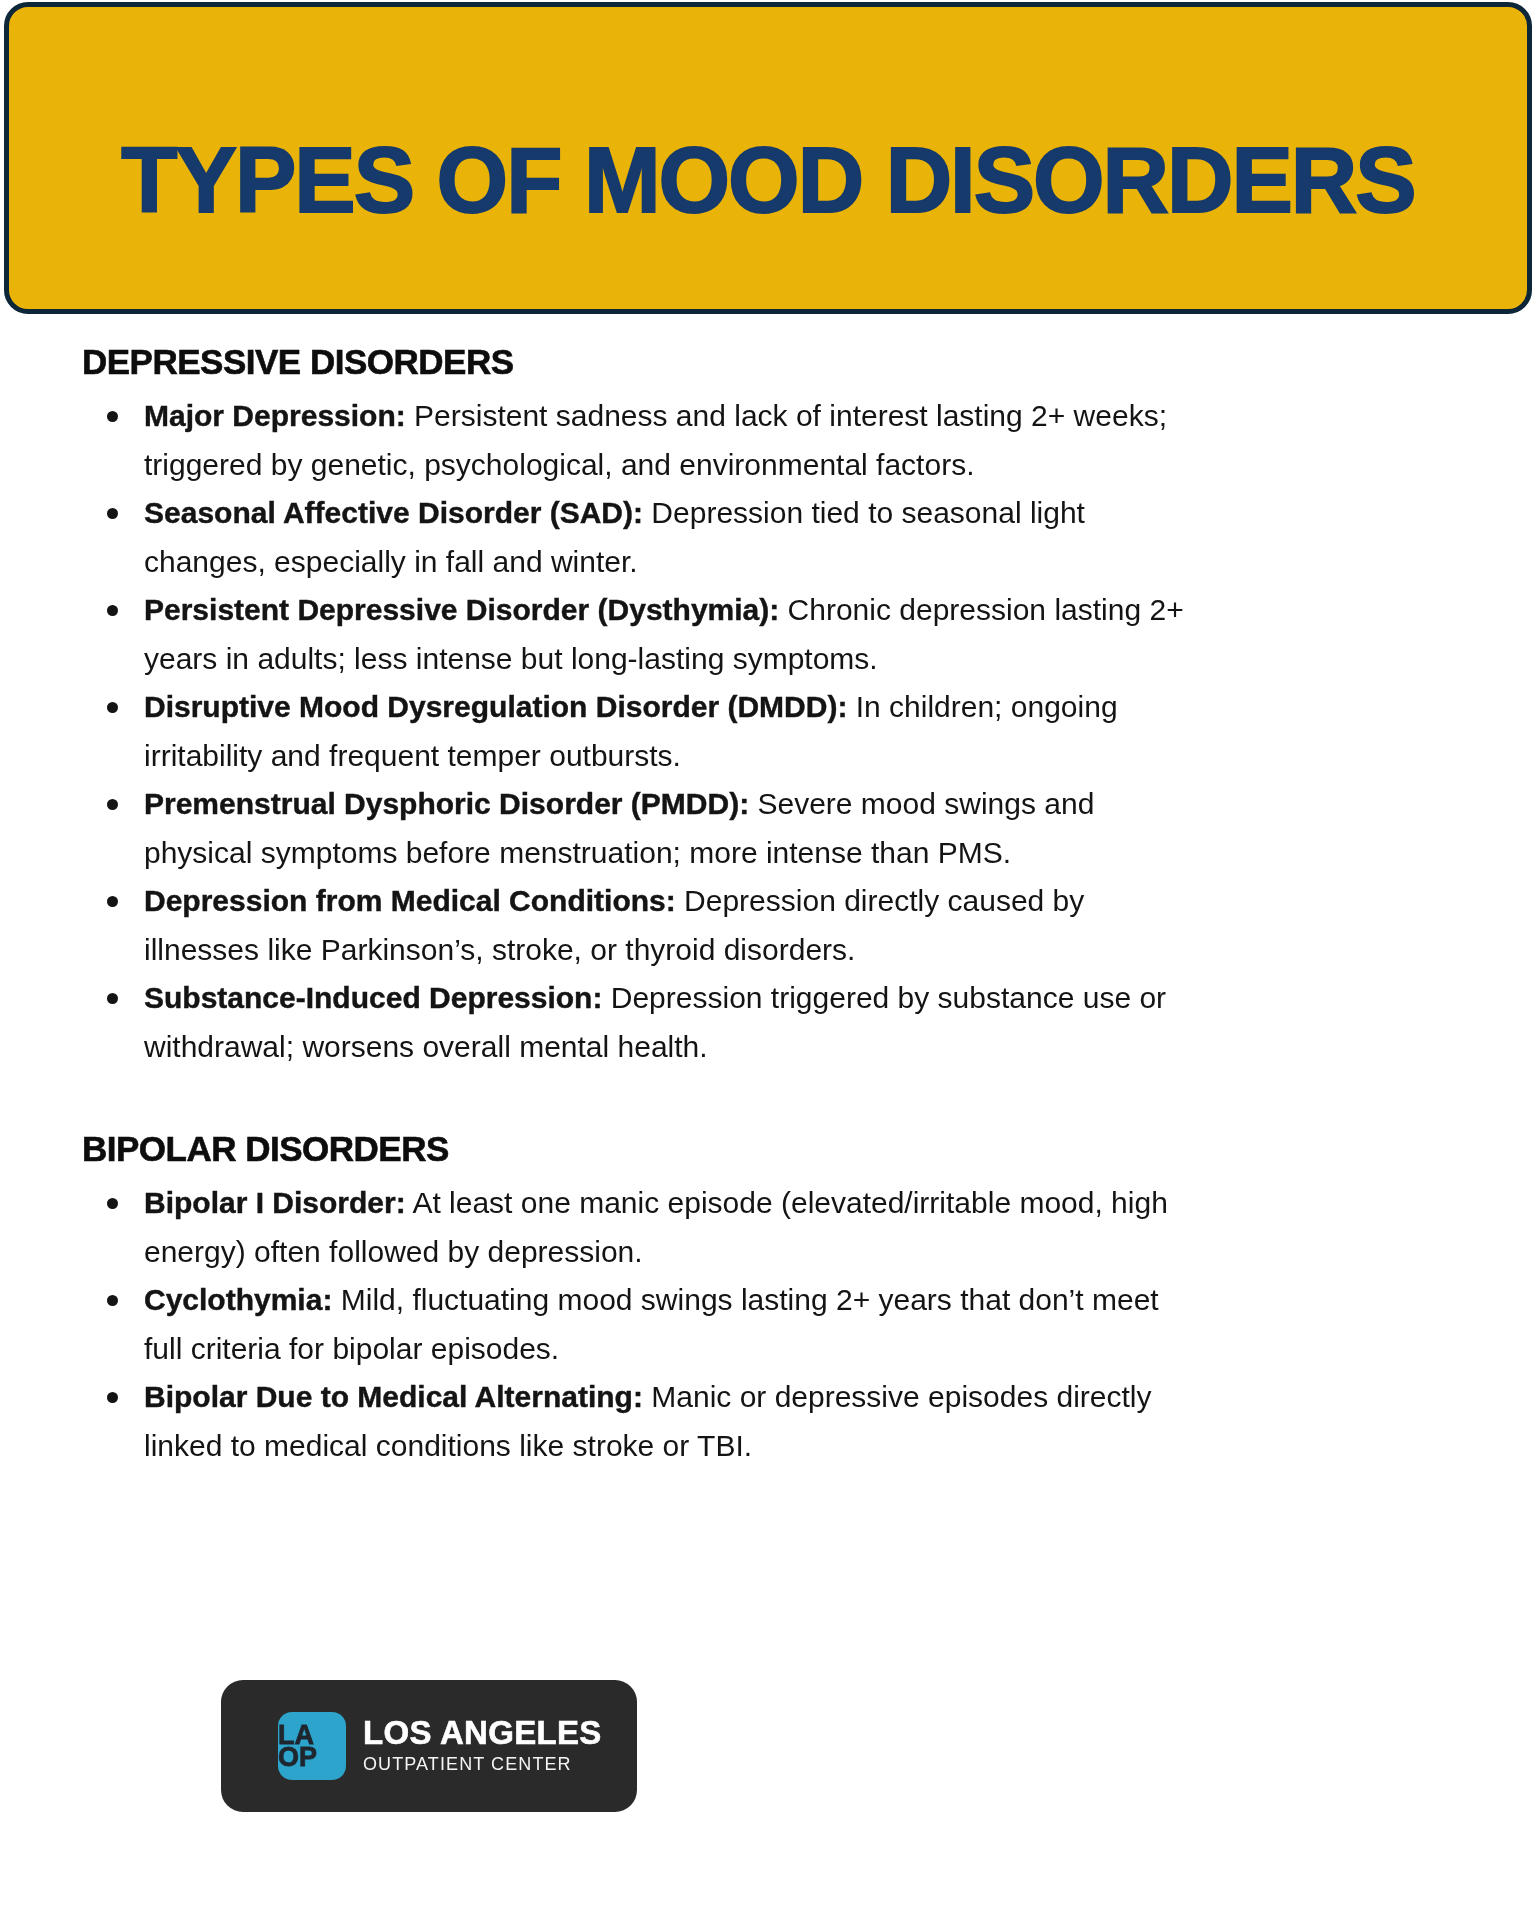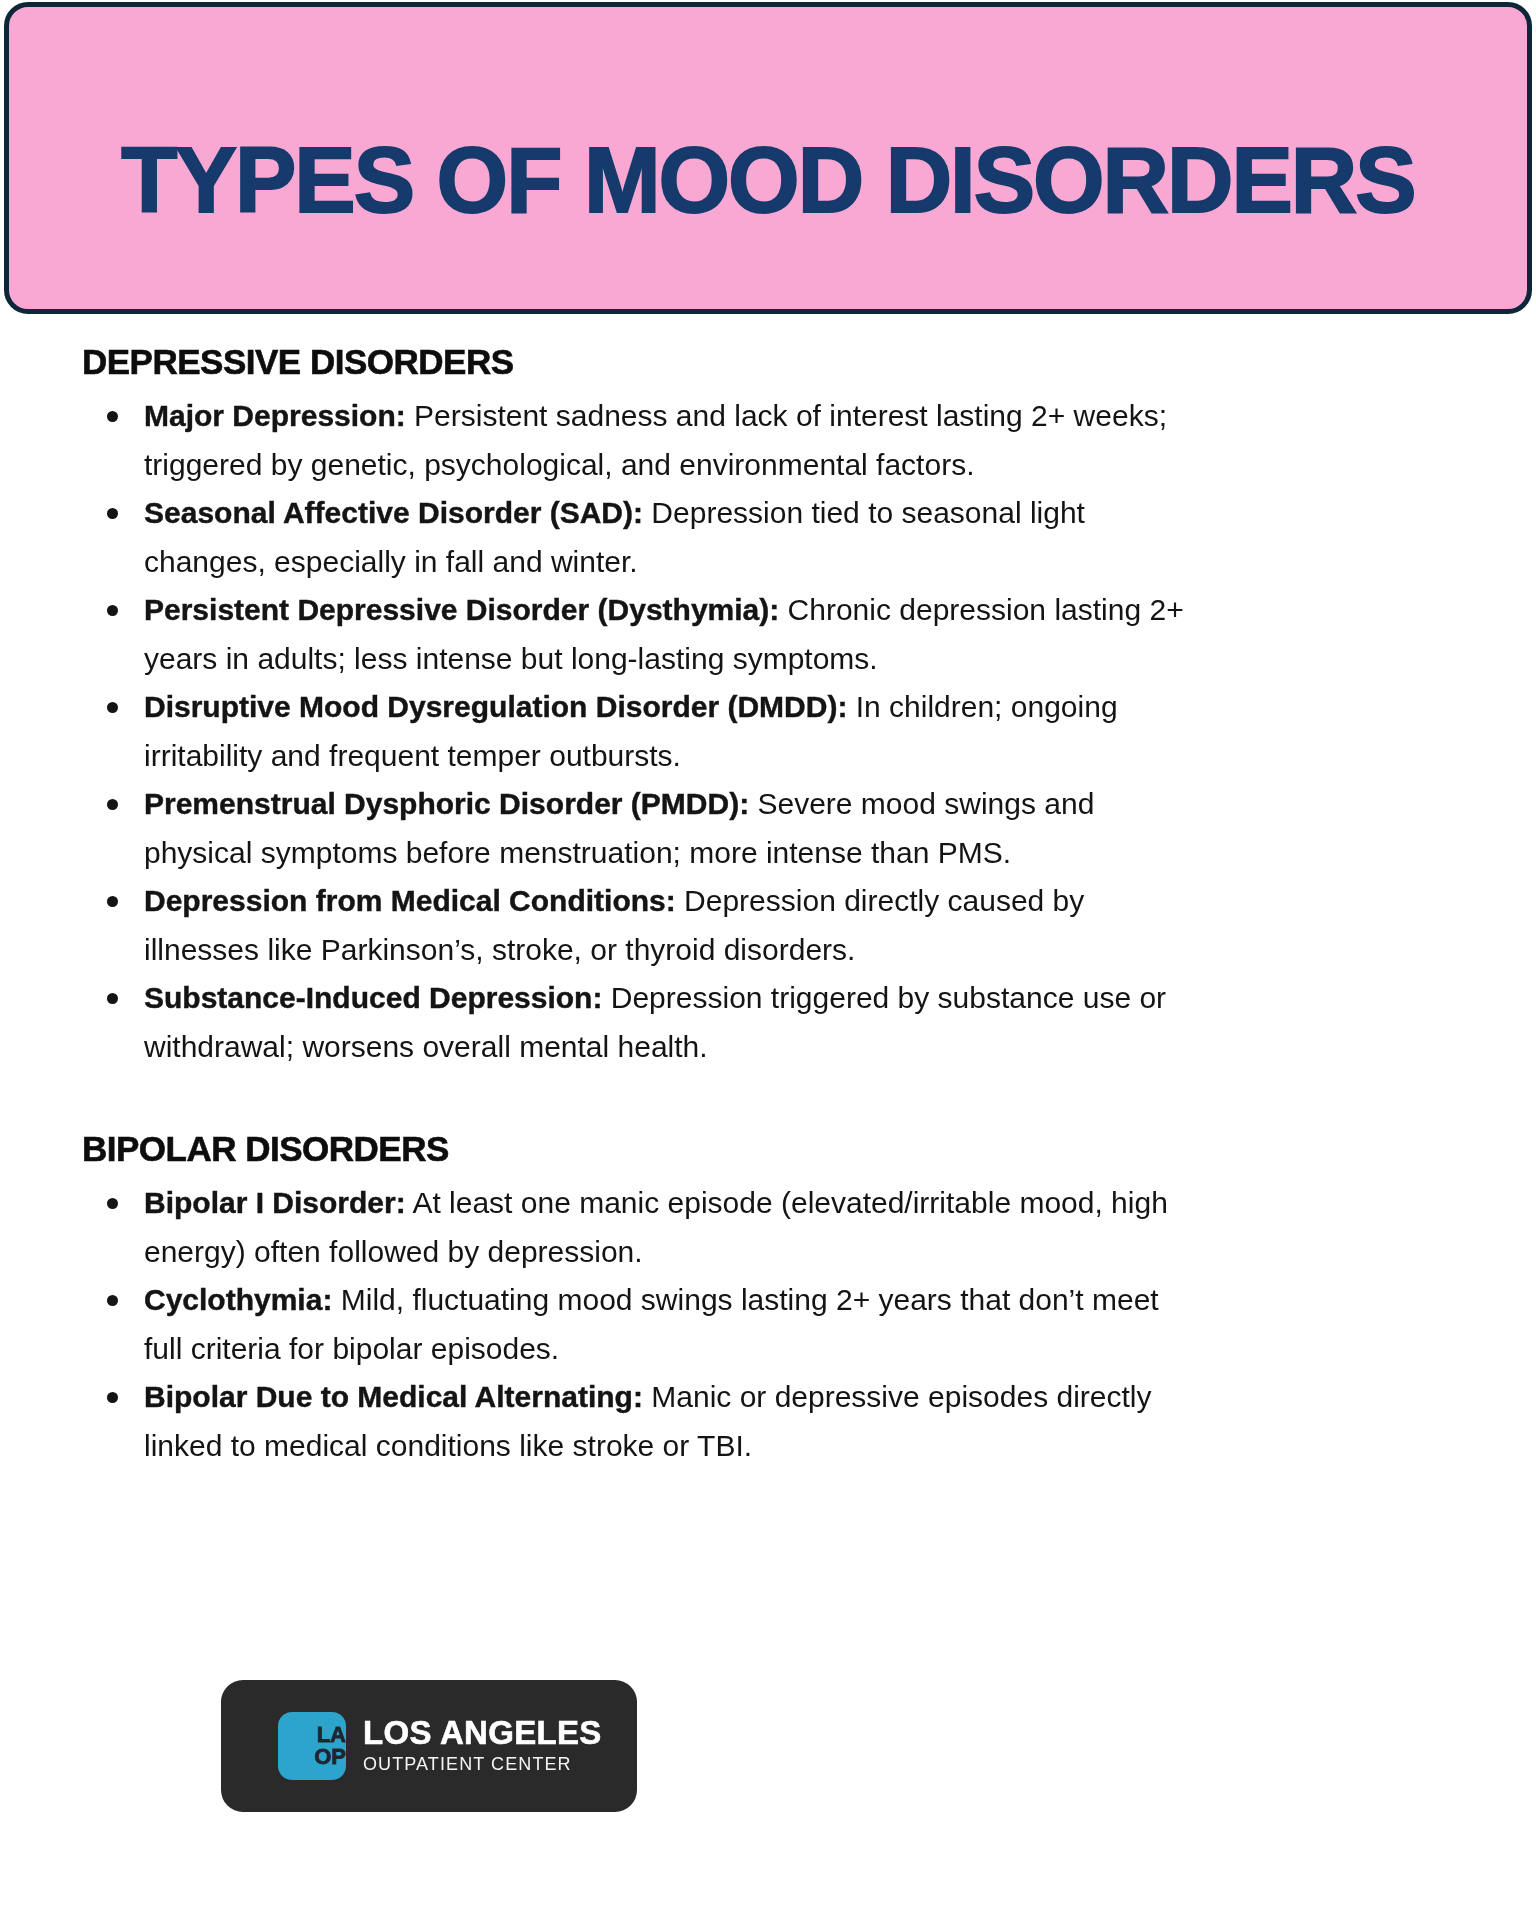--- a/index.html
+++ b/index.html
@@ -16,7 +16,7 @@
     position:absolute; left:4px; top:2px;
     width:1528px; height:312px;
     box-sizing:border-box;
-    background:#f9a8d4;
+    background:#eab308;
     border:5px solid #0d2638;
     border-radius:24px;
     display:flex; align-items:center; justify-content:center;

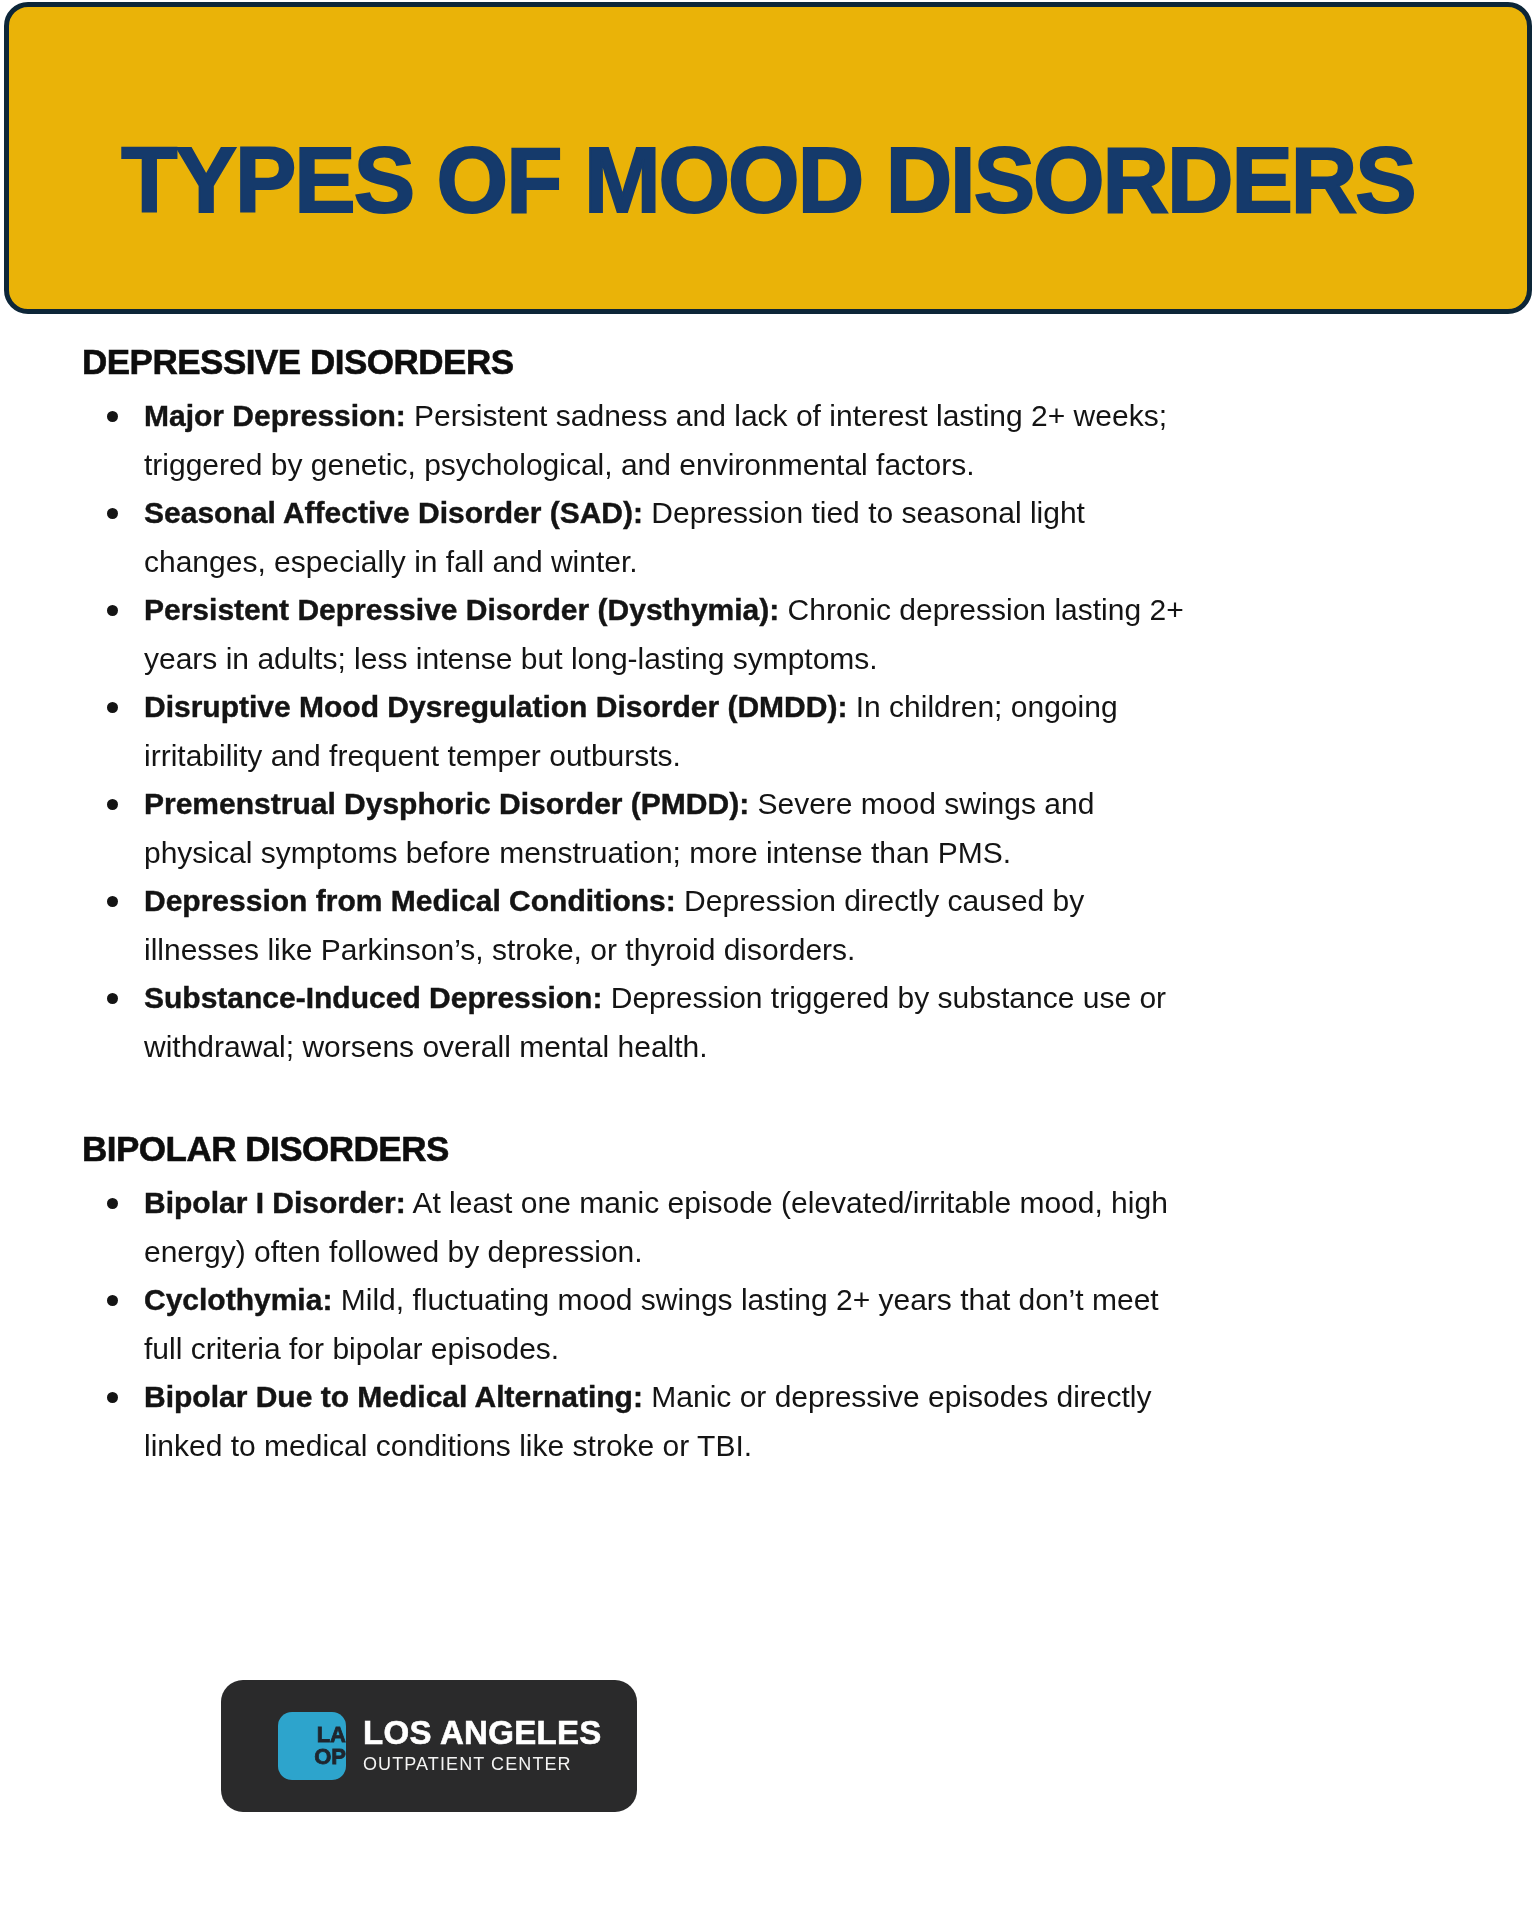--- a/index.html
+++ b/index.html
@@ -77,9 +77,9 @@
     background:#2da4cc;
     color:#1f262e;
     display:flex; flex-direction:column;
-    align-items:flex-end; justify-content:center;
+    align-items:flex-start; justify-content:center;
     font-weight:800;
-    font-size:22px; line-height:22px;
+    font-size:27px; line-height:22px;
     letter-spacing:0;
     -webkit-text-stroke:0.8px #1f262e;
   }

